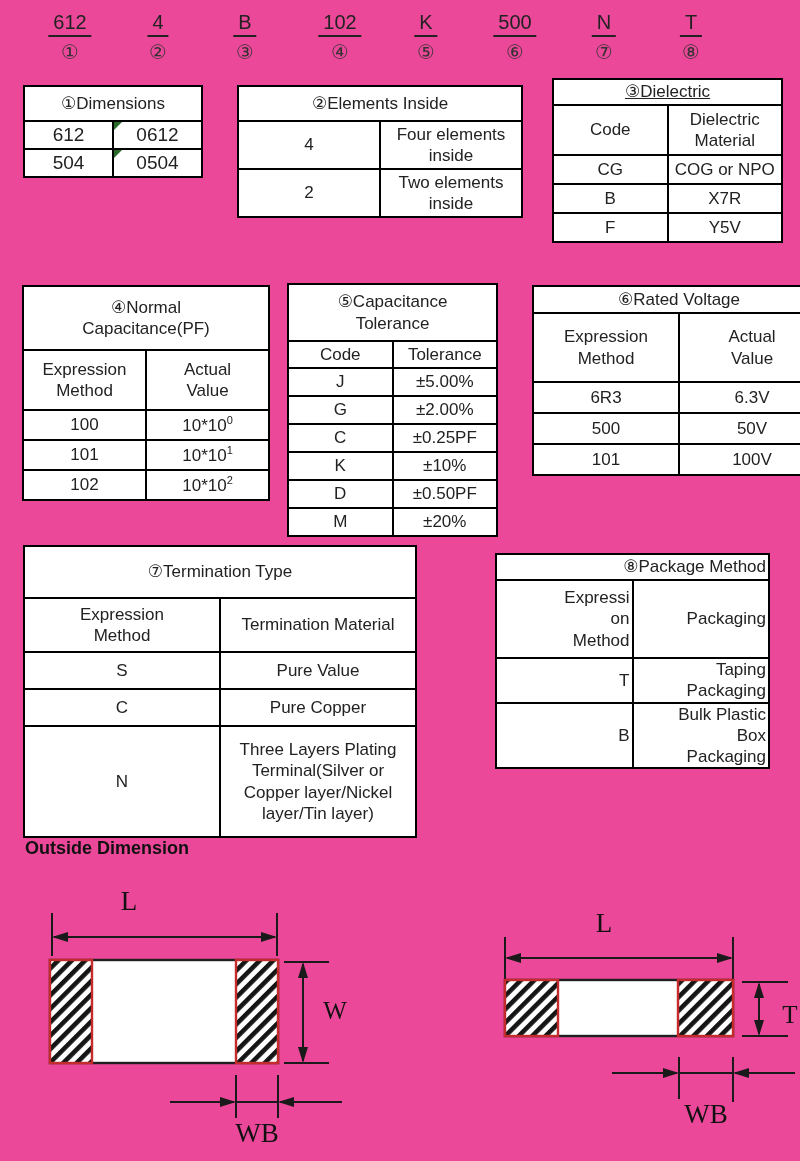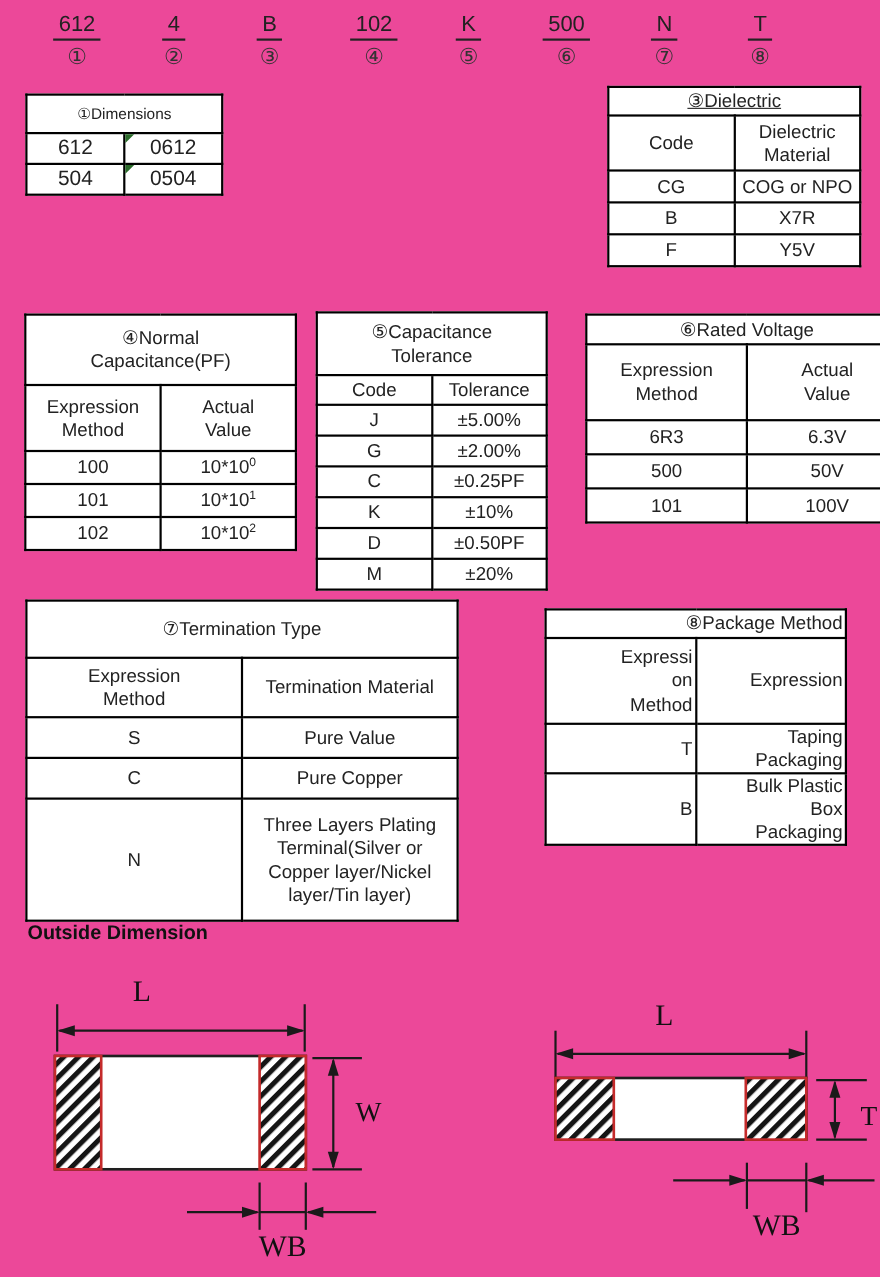--- a/index.html
+++ b/index.html
@@ -30,7 +30,7 @@
   
   #t-dimensions{left:23px;top:85px;width:180px;}
   #t-dimensions td{height:26px;font-size:19px;}
-  #t-dimensions td.title{height:33px;font-size:14px;}
+  #t-dimensions td.title{height:33px;font-size:17px;}
   #t-elements{left:237px;top:85px;width:286px;}
   #t-elements td{height:46px;}
   #t-elements td.title{height:33px;}

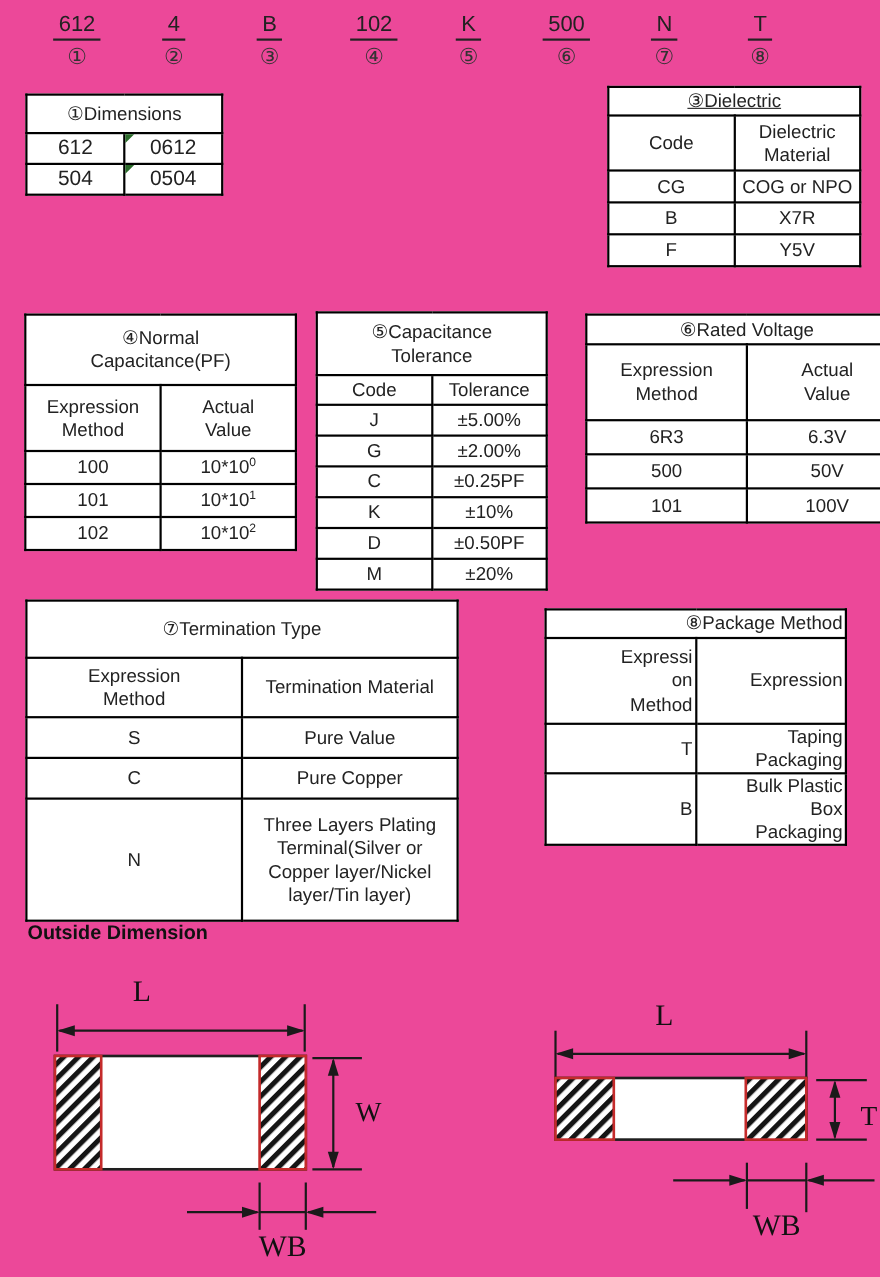--- a/index.html
+++ b/index.html
@@ -100,6 +100,21 @@
   </tbody>
     </table>
 
+  <table class="t" id="t-elements">
+    <tbody>
+        <tr>
+          <td class="title" colspan="2">②Elements Inside</td>
+        </tr>
+    <tr>
+      <td style="width:90px">4</td>
+      <td>Four elements inside</td>
+    </tr>
+    <tr>
+      <td>2</td>
+      <td>Two elements inside</td>
+    </tr>
+  </tbody>
+    </table>
 
   <table class="t" id="t-dielectric">
     <tbody>

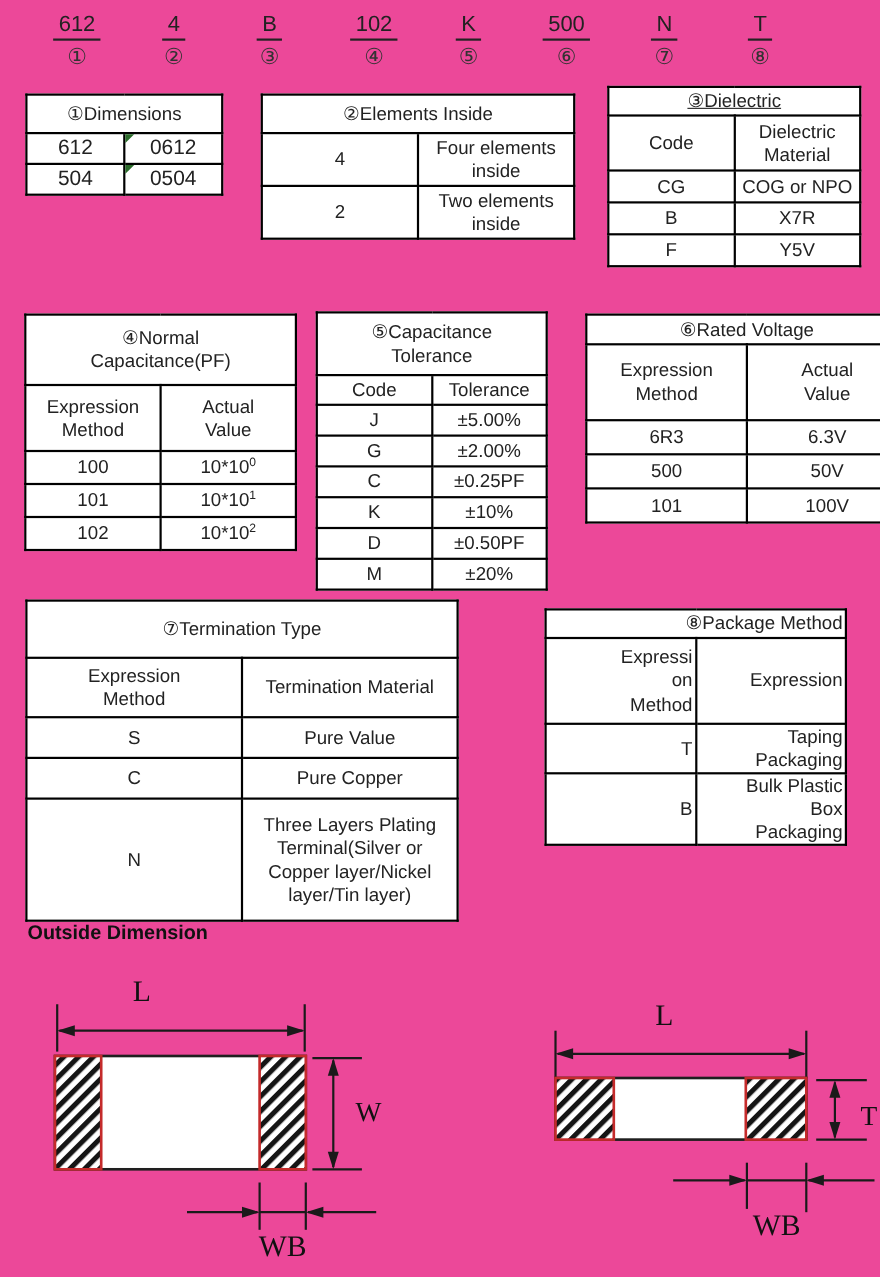--- a/index.html
+++ b/index.html
@@ -259,7 +259,7 @@
         <span class="blockline">on</span>
         <span class="blockline">Method</span>
       </td>
-      <td class="hdr">Expression</td>
+      <td class="hdr">Packaging</td>
     </tr>
     <tr>
           <td>T</td>

